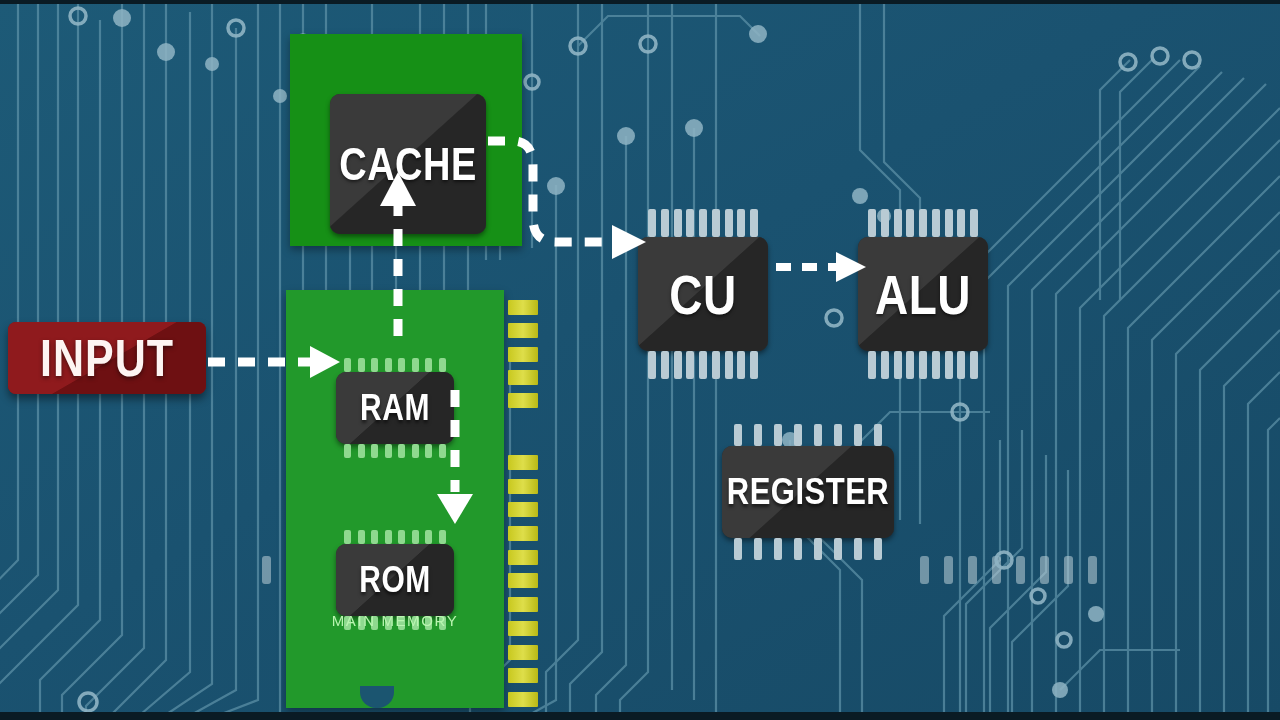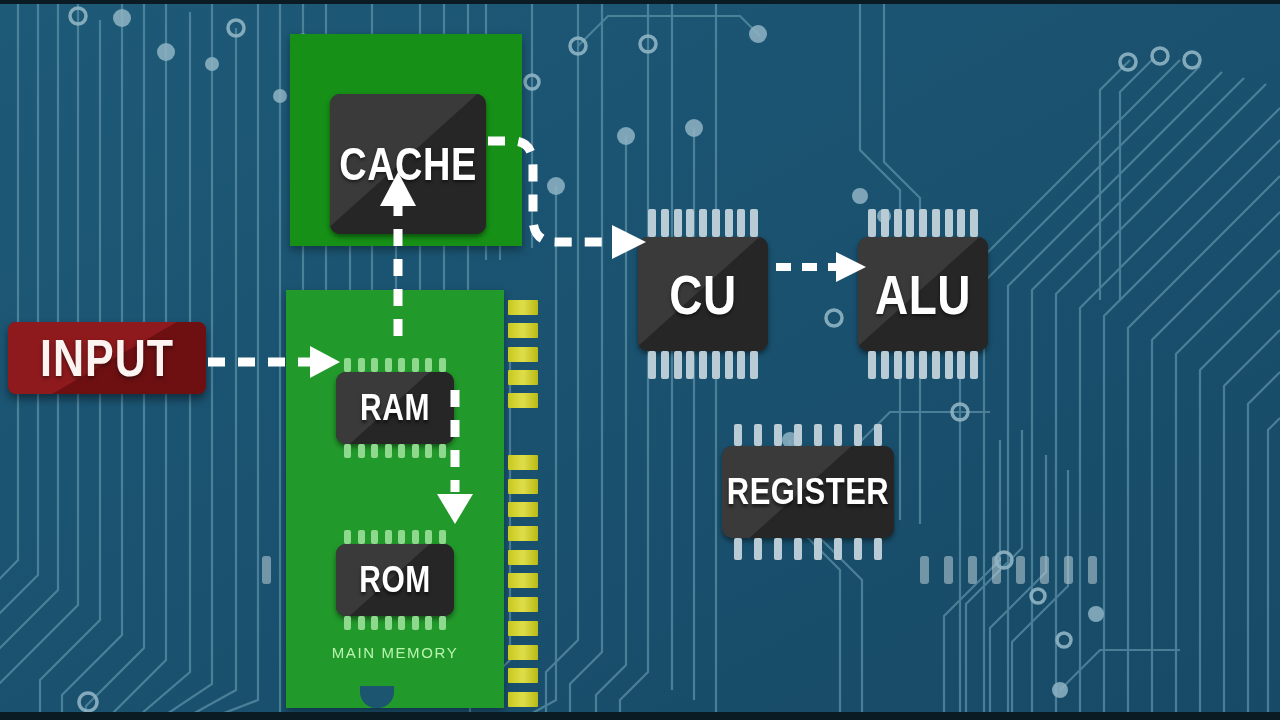--- a/index.html
+++ b/index.html
@@ -339,7 +339,7 @@
 
   <div class="mem-notch" style="left:360px; top:686px;"></div>
 
-  <div class="board-caption" style="left:286px; top:644px; width:218px;">MAIN MEMORY</div>
+  <div class="board-caption" style="left:286px; top:612px; width:218px;">MAIN MEMORY</div>
 
   <div class="chip" id="ram-chip" style="left:336px; top:340px; width:118px; height:72px;">
     <div class="pins" style="left:8px; top:-14px; width:102px; height:14px;">

